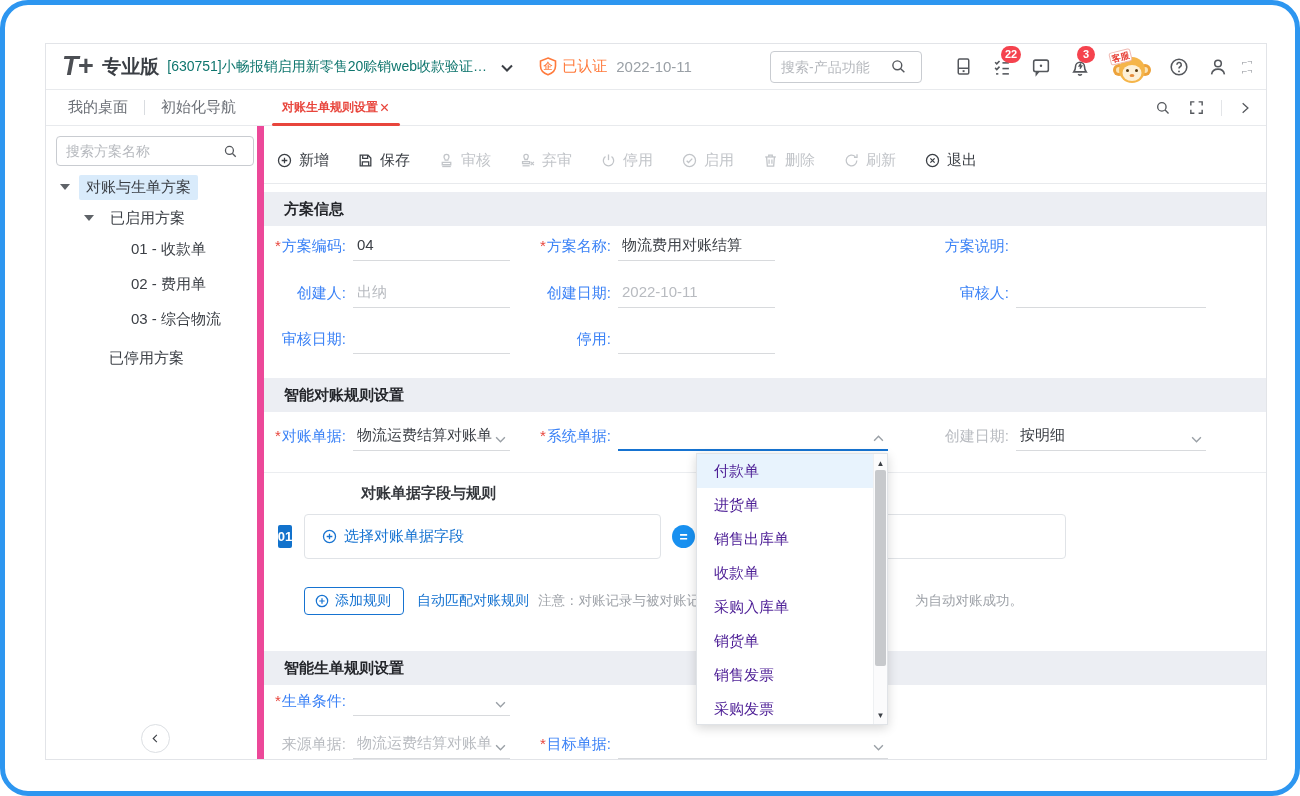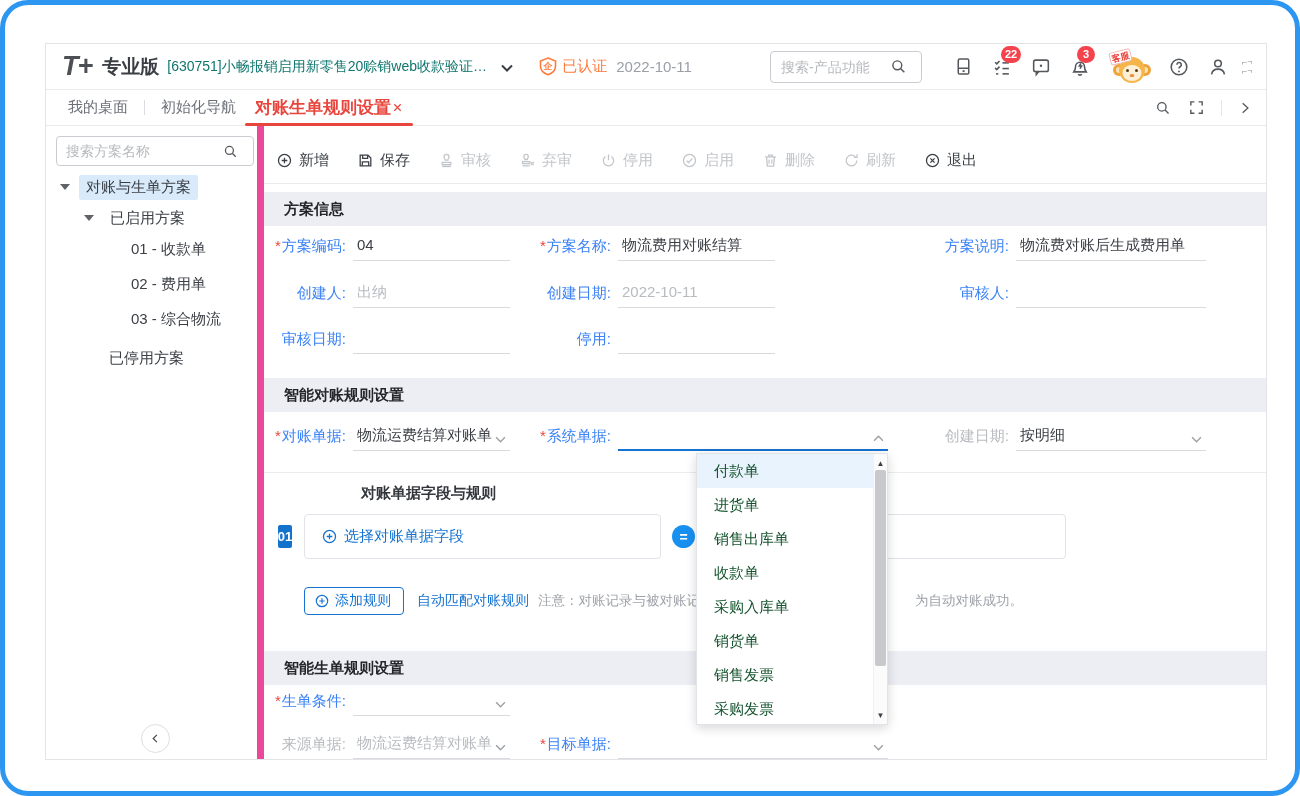--- a/index.html
+++ b/index.html
@@ -31,7 +31,7 @@
   .tabbar { position:relative; height:36px; border-bottom:1px solid #e8eaed; display:flex; align-items:center; padding-left:22px; }
   .tab { font-size:15px; color:#6b6f76; cursor:pointer; }
   .tab-div { width:1px; height:15px; background:#d9dce0; margin:0 16px; }
-  .tab-active { position:relative; display:flex; align-items:center; gap:1px; margin-left:15px; height:36px; color:#e8453c; font-size:17px; font-weight:700; cursor:pointer; padding:0 4px; }
+  .tab-active { position:relative; display:flex; align-items:center; gap:1px; margin-left:42px; height:36px; color:#e8453c; font-size:12px; font-weight:700; cursor:pointer; padding:0 4px; }
   .tab-active::after { content:""; position:absolute; left:-6px; right:-6px; bottom:0; height:3px; background:#e8453c; border-radius:2px; }
   .tab-right { margin-left:auto; display:flex; align-items:center; gap:16px; padding-right:14px; color:#54575c; }
   .tbr-div { width:1px; height:16px; background:#e3e5e8; }

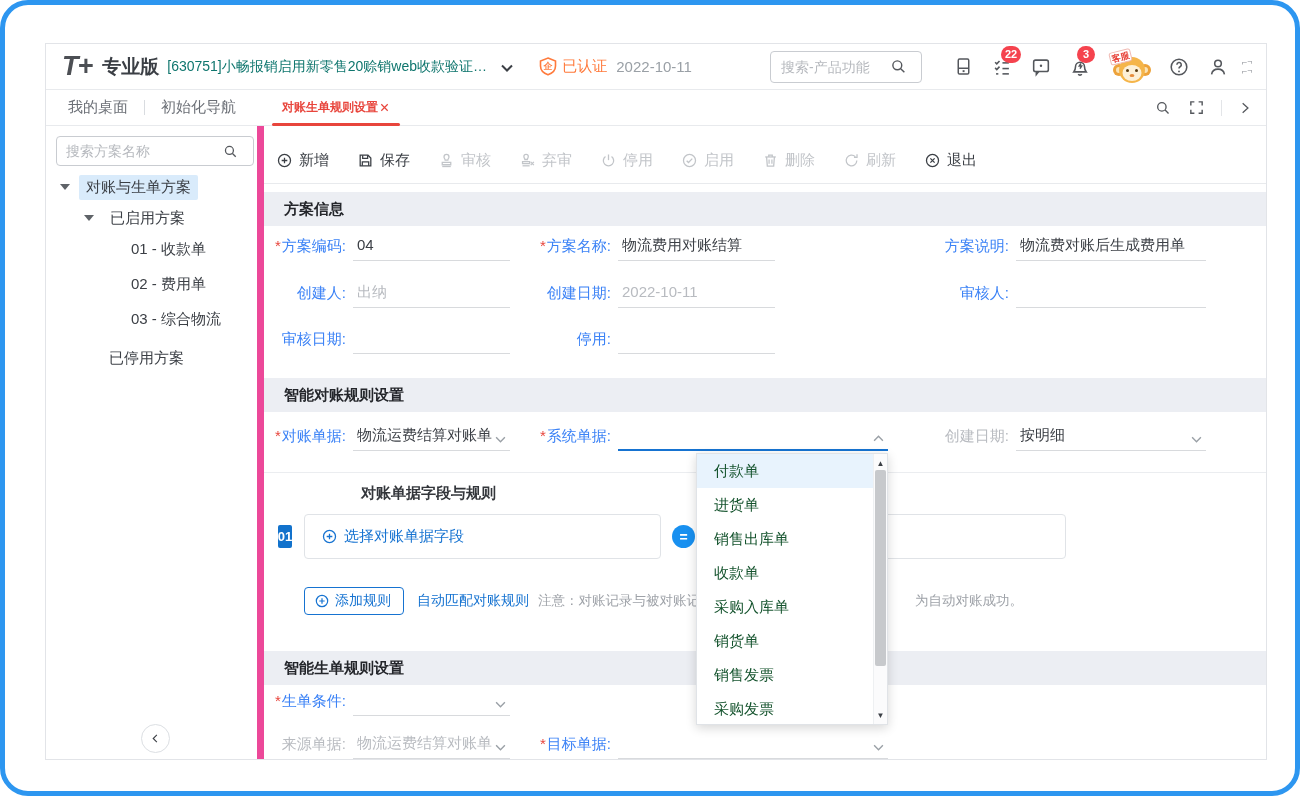--- a/index.html
+++ b/index.html
@@ -356,7 +356,6 @@
       </div>
       <div class="field" style="left:630px;top:105px">
         <span class="flabel lw3">方案说明:</span>
-        <span class="fval w190">物流费对账后生成费用单</span>
       </div>
 
       <div class="field" style="left:6px;top:152px">

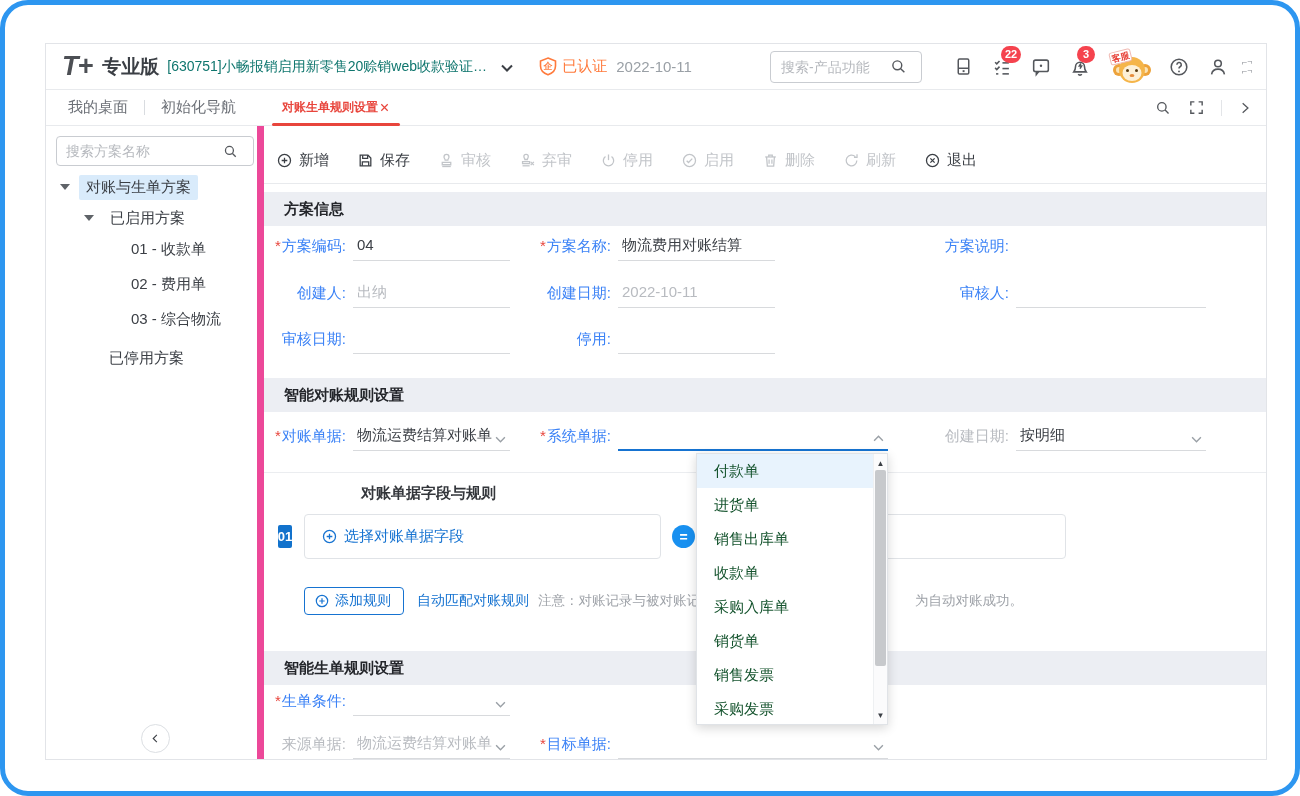--- a/index.html
+++ b/index.html
@@ -88,7 +88,7 @@
   
   .dropdown { position:absolute; left:432px; top:327px; width:192px; height:272px; background:#fff; border:1px solid #e0e3e7; box-shadow:0 3px 10px rgba(0,0,0,.16); z-index:20; display:flex; }
   .dd-list { flex:1; }
-  .dd-item { height:34px; line-height:34px; padding-left:17px; font-size:15px; color:#14532d; cursor:pointer; }
+  .dd-item { height:34px; line-height:34px; padding-left:17px; font-size:15px; color:#4c1d95; cursor:pointer; }
   .dd-item.hl { background:#e8f3fd; }
   .dd-scroll { position:relative; width:14px; border-left:1px solid #eef0f2; background:#fbfbfc; }
   .dd-arrow { position:absolute; left:0; width:13px; height:14px; display:flex; align-items:center; justify-content:center; font-size:8px; color:#3b3f45; cursor:pointer; }

